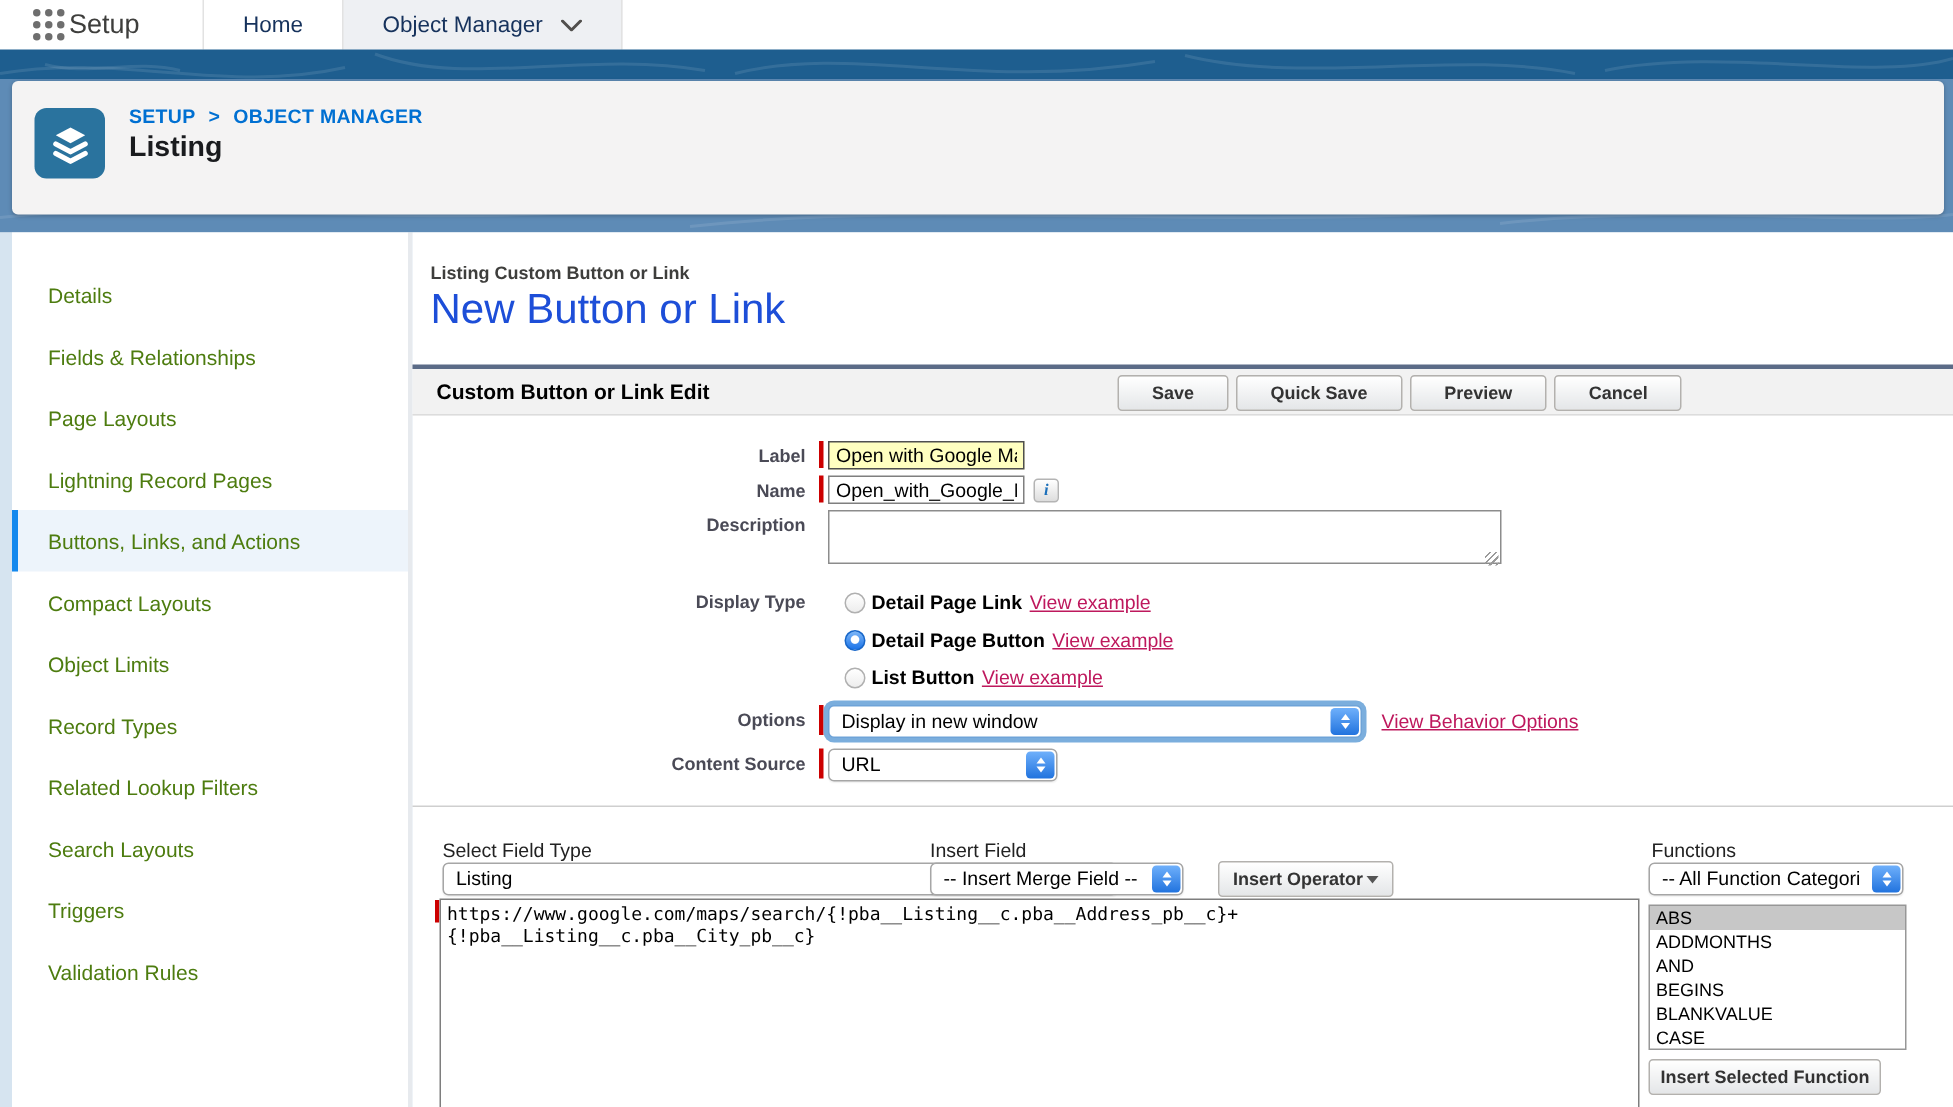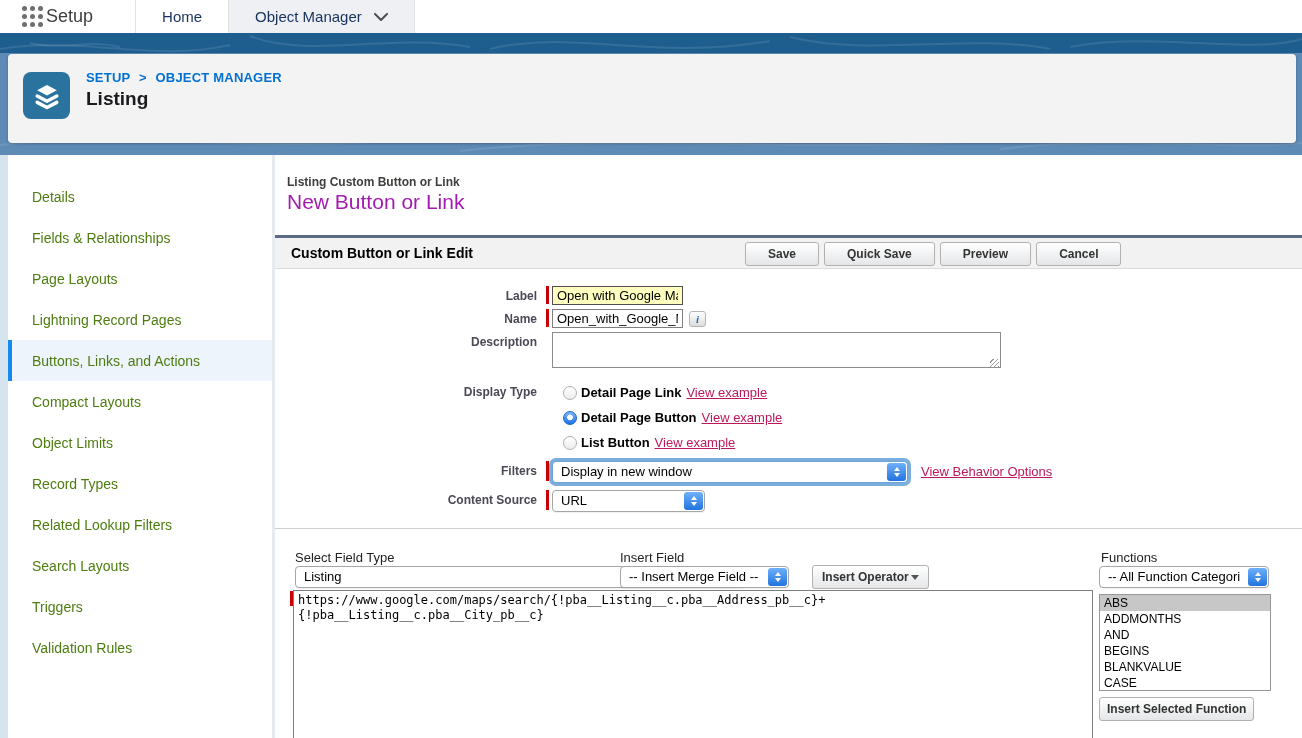--- a/index.html
+++ b/index.html
@@ -39,7 +39,7 @@
 
   
   .context-title { padding:20px 0 0 12px; font-size:12px; font-weight:700; color:#3e3e3c; }
-  .page-title { padding:1px 0 0 12px; font-size:21px; color:#a21caf; }
+  .page-title { padding:1px 0 0 12px; font-size:28px; color:#1d4ed8; }
 
   
   .section { margin-top:21px; border-top:3px solid #5b6b87; }

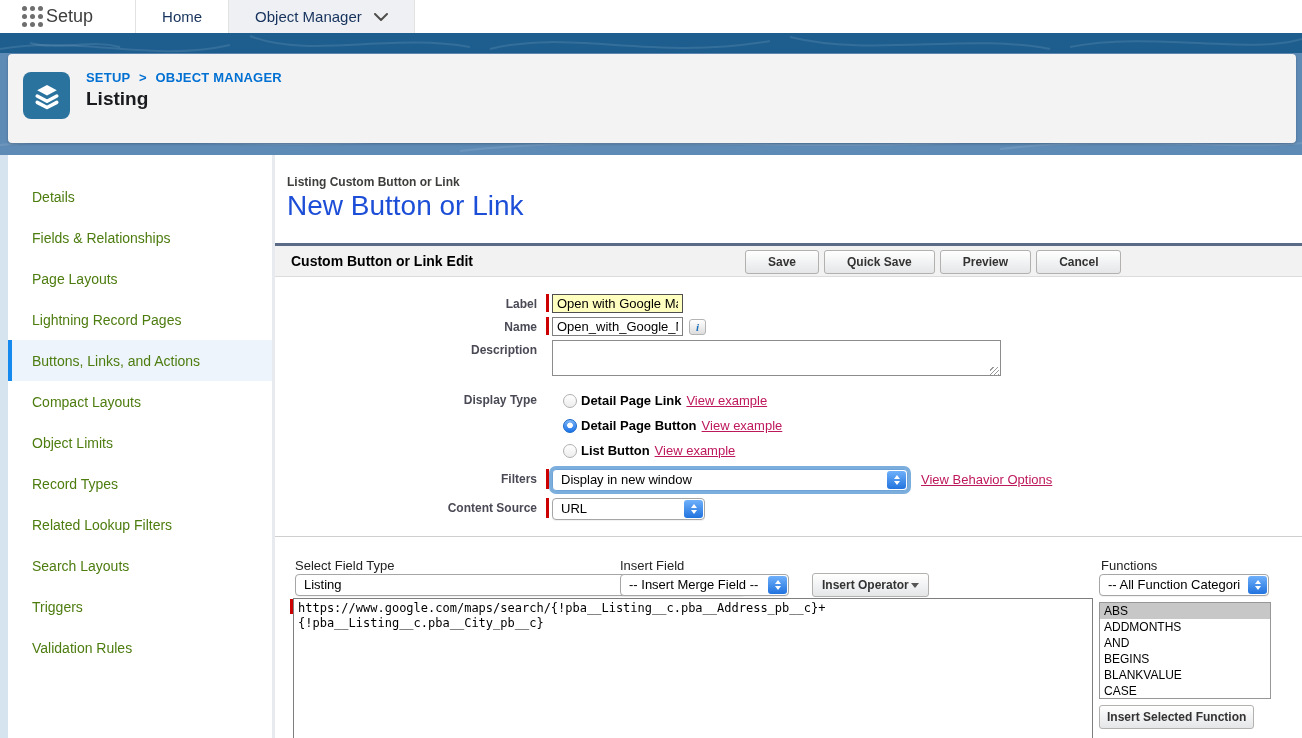--- a/index.html
+++ b/index.html
@@ -261,7 +261,7 @@
           </div>
 
           <div class="frow" style="margin-bottom:7px;">
-            <div class="flabel">Filters</div>
+            <div class="flabel">Options</div>
             <div class="reqbar" style="height:20px;"></div>
             <div class="fctl">
               <div class="macsel focused behavior-sel">

